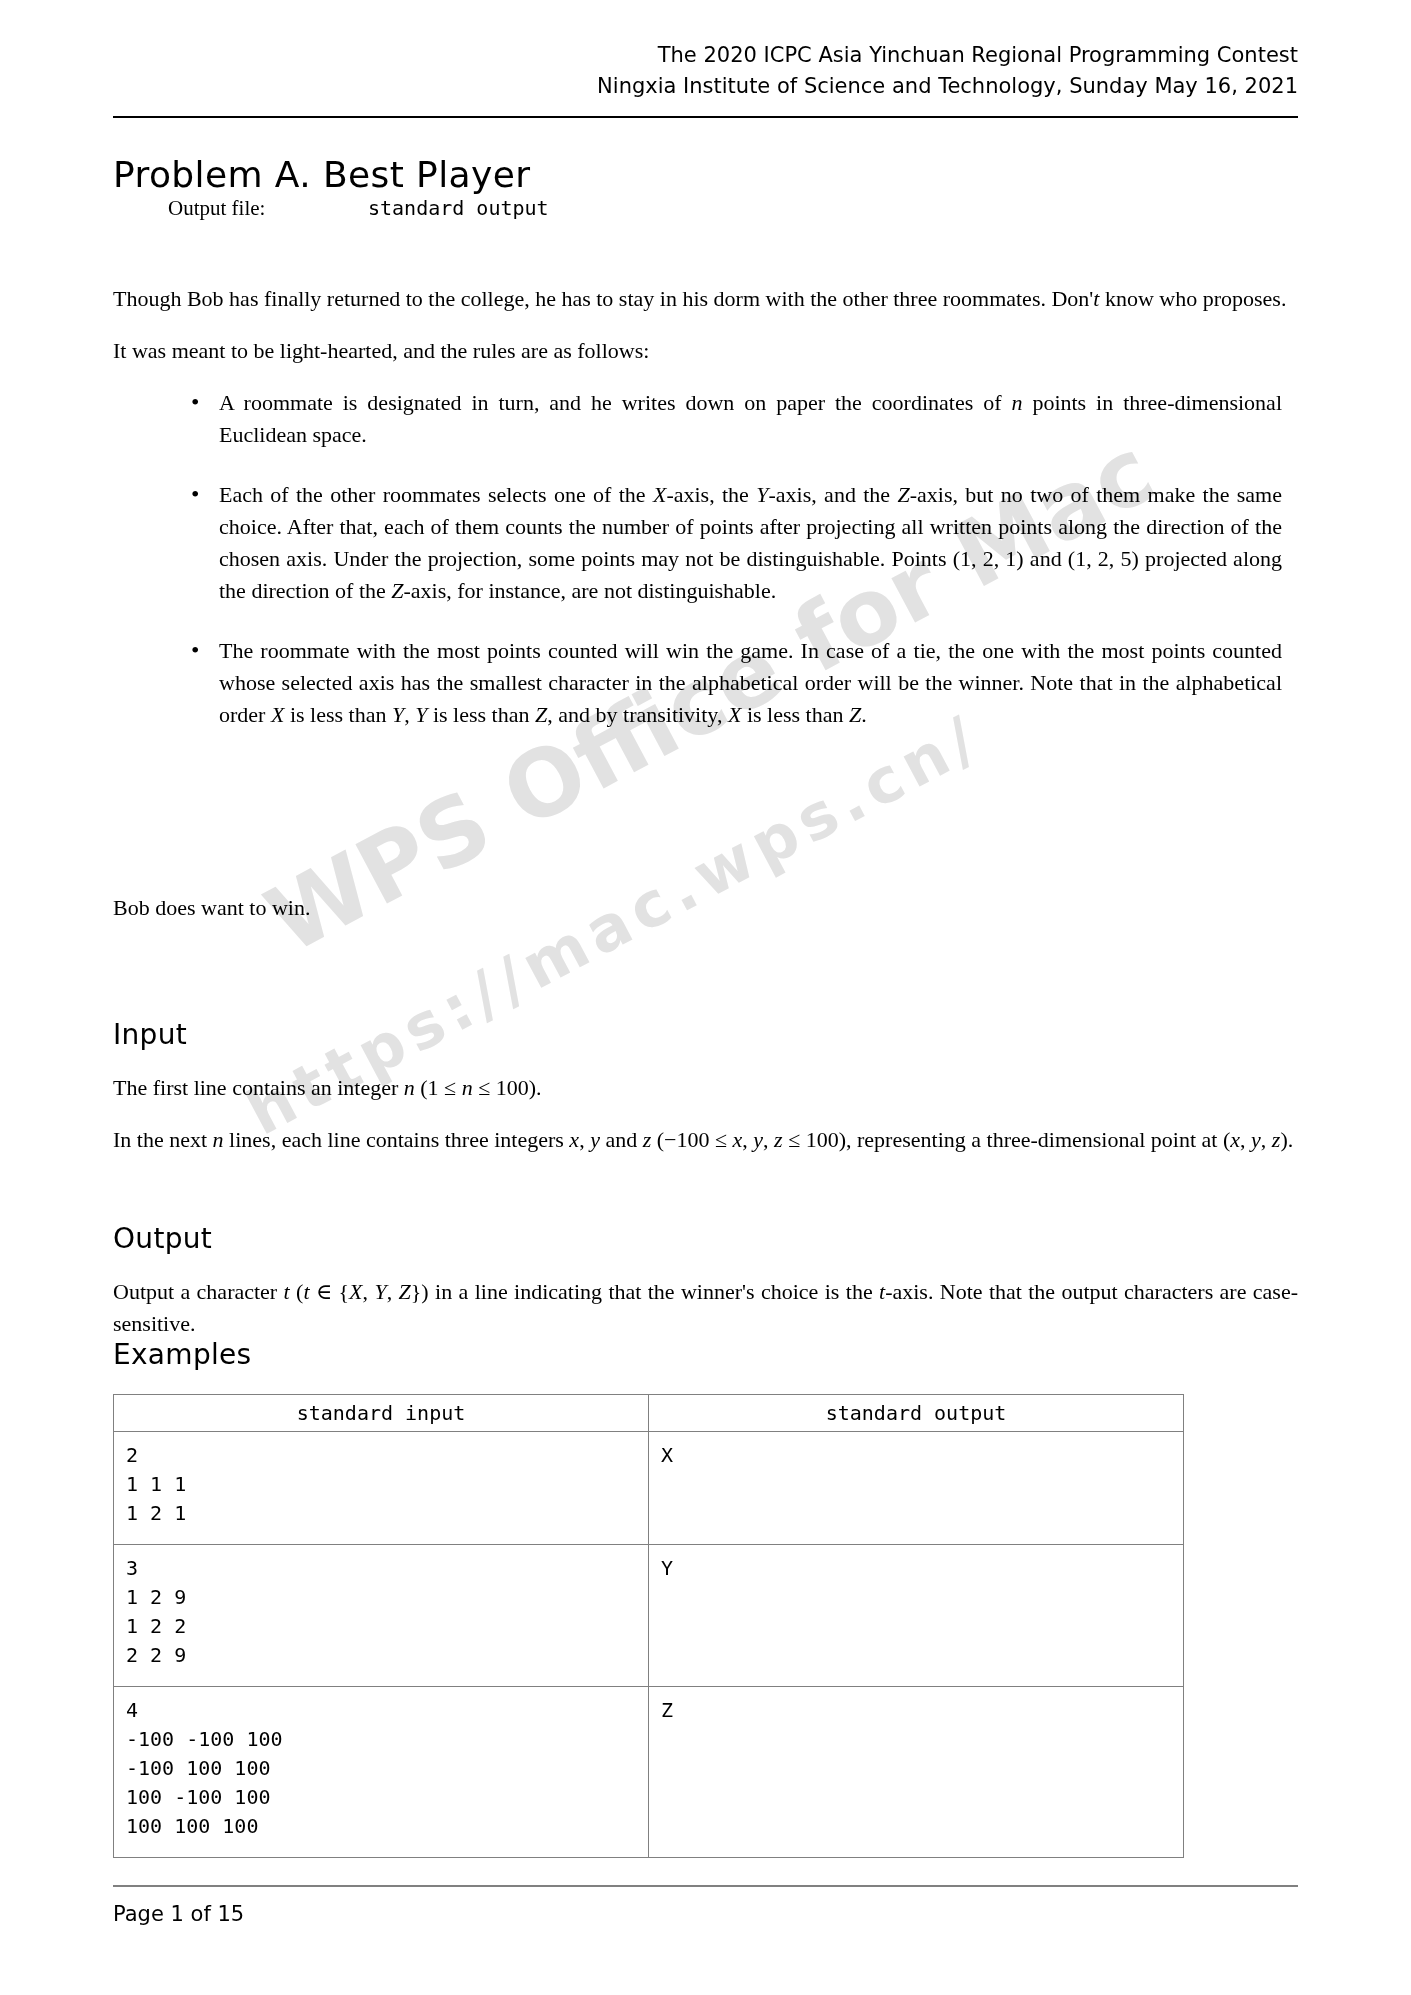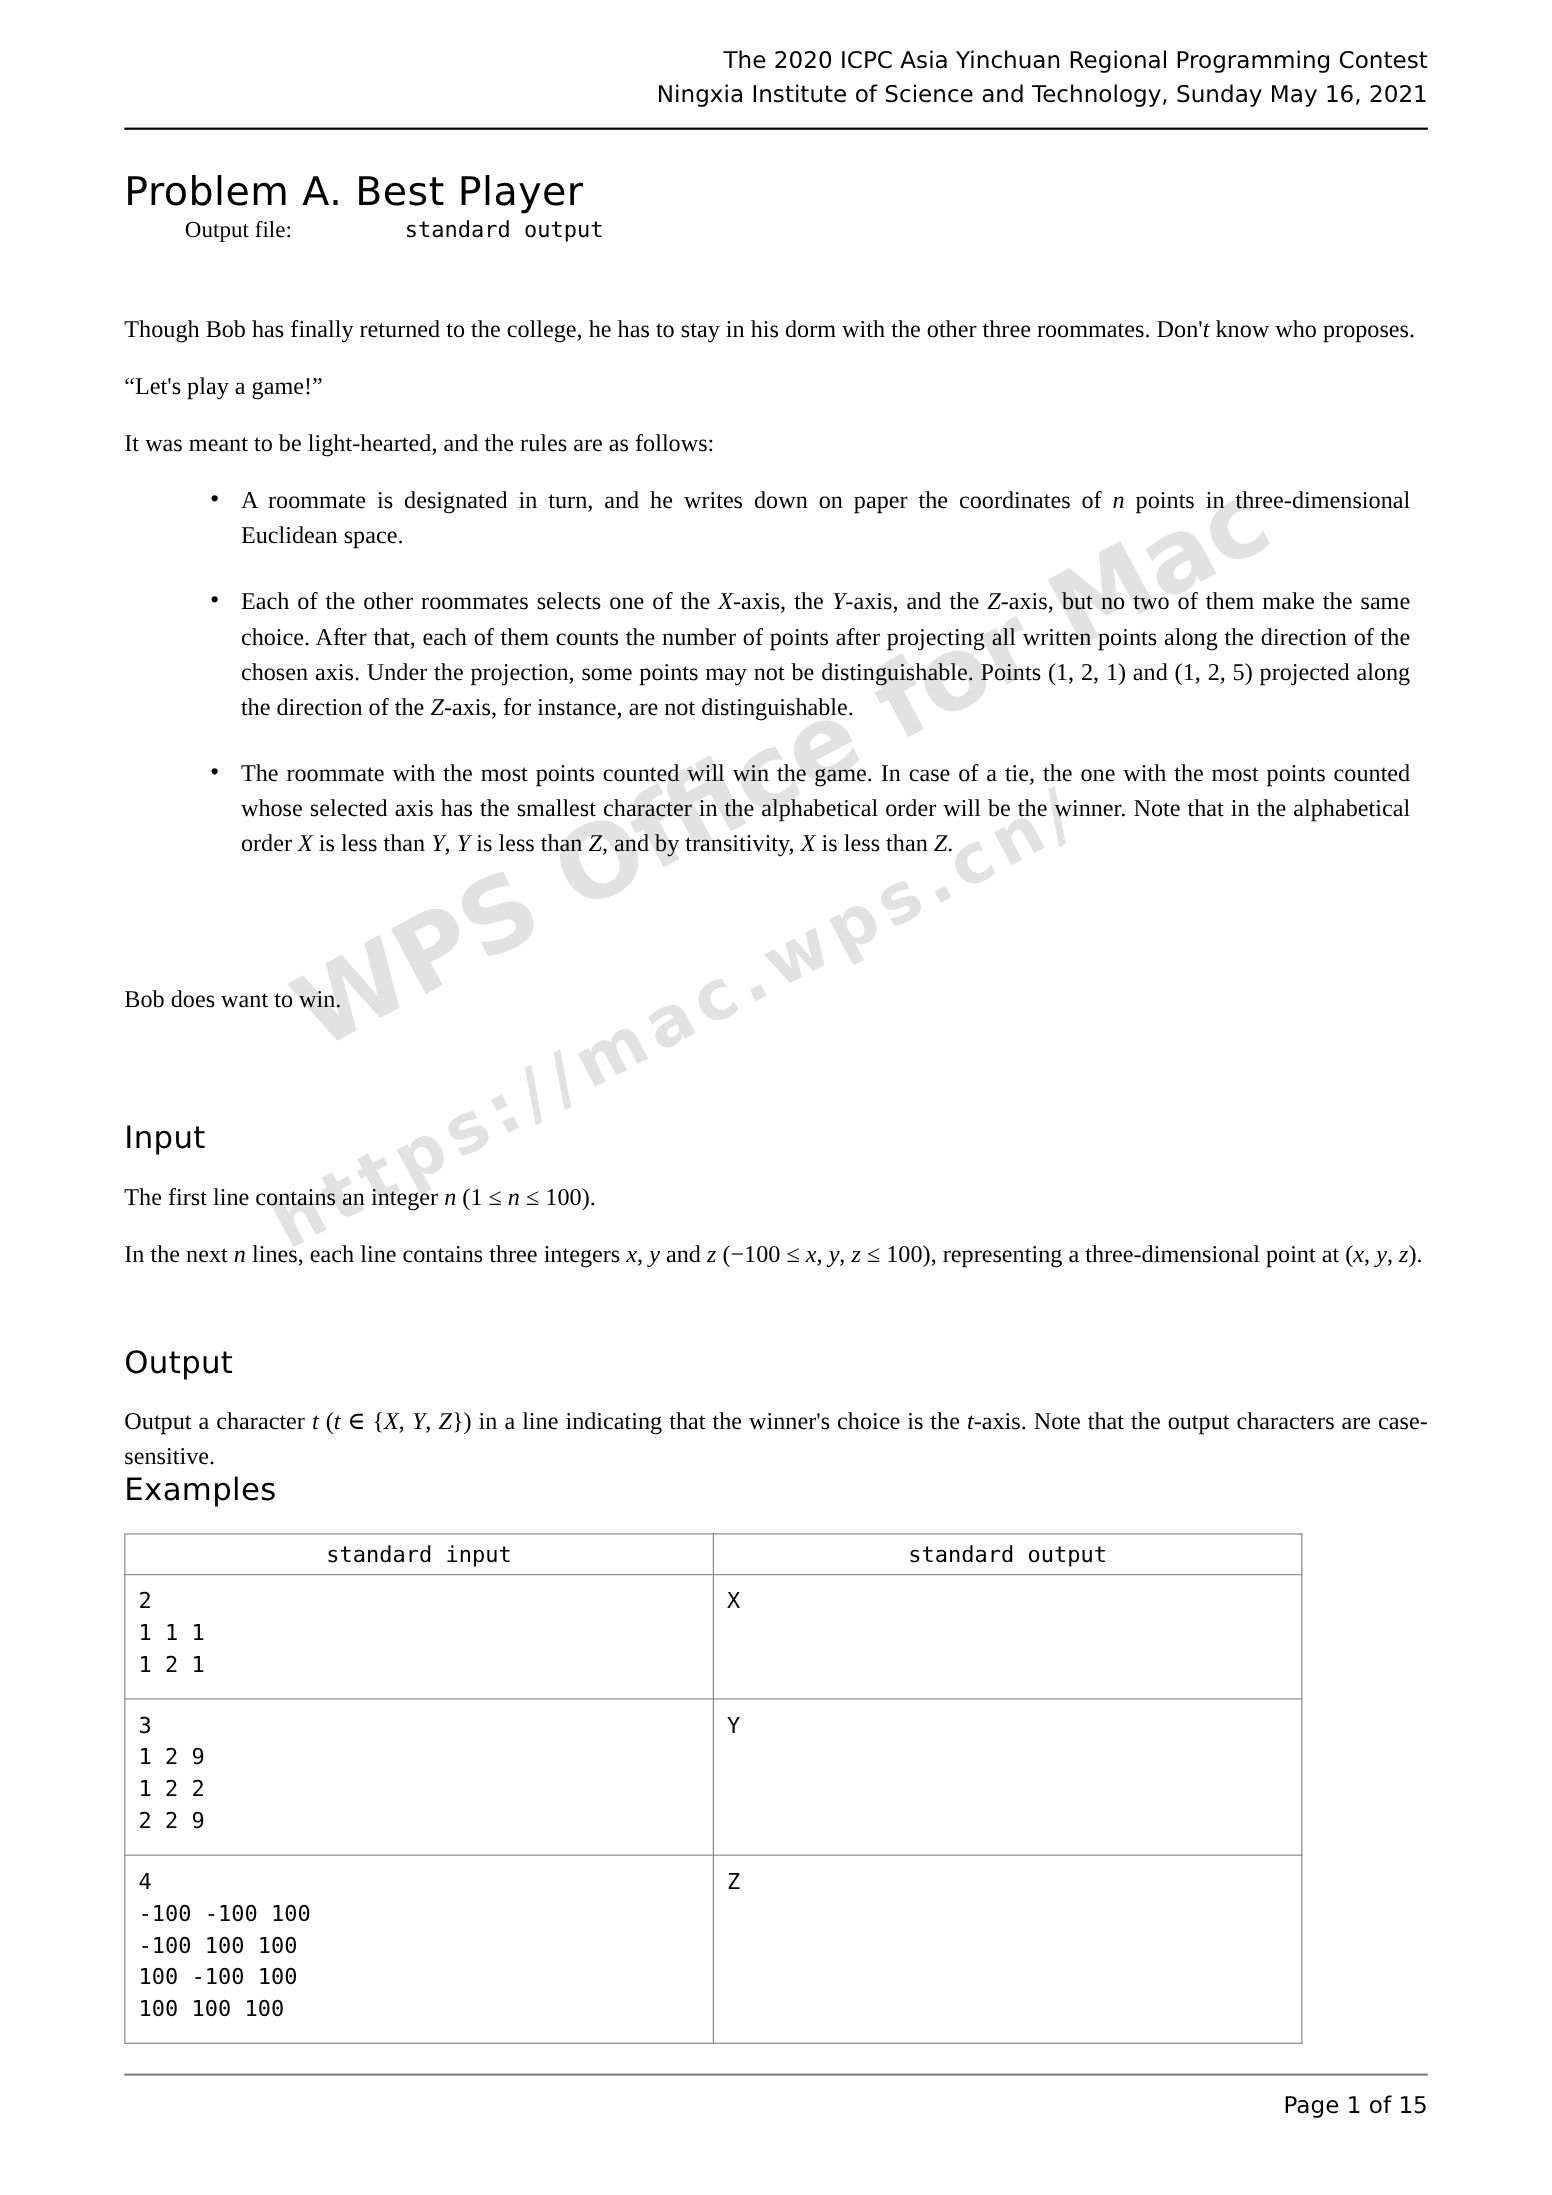--- a/index.html
+++ b/index.html
@@ -235,7 +235,6 @@
 
     <div class="body-block" style="top:283px;">
       <p class="para">Though Bob has finally returned to the college, he has to stay in his dorm with the other three roommates. Don'<i class="mathit">t</i> know who proposes.</p>
-      <p class="para">“Let's play a game!”</p>
       <p class="para">It was meant to be light-hearted, and the rules are as follows:</p>
       <ul class="rules">
         <li>A roommate is designated in turn, and he writes down on paper the coordinates of <i class="mathit">n</i> points in three-dimensional Euclidean space.</li>

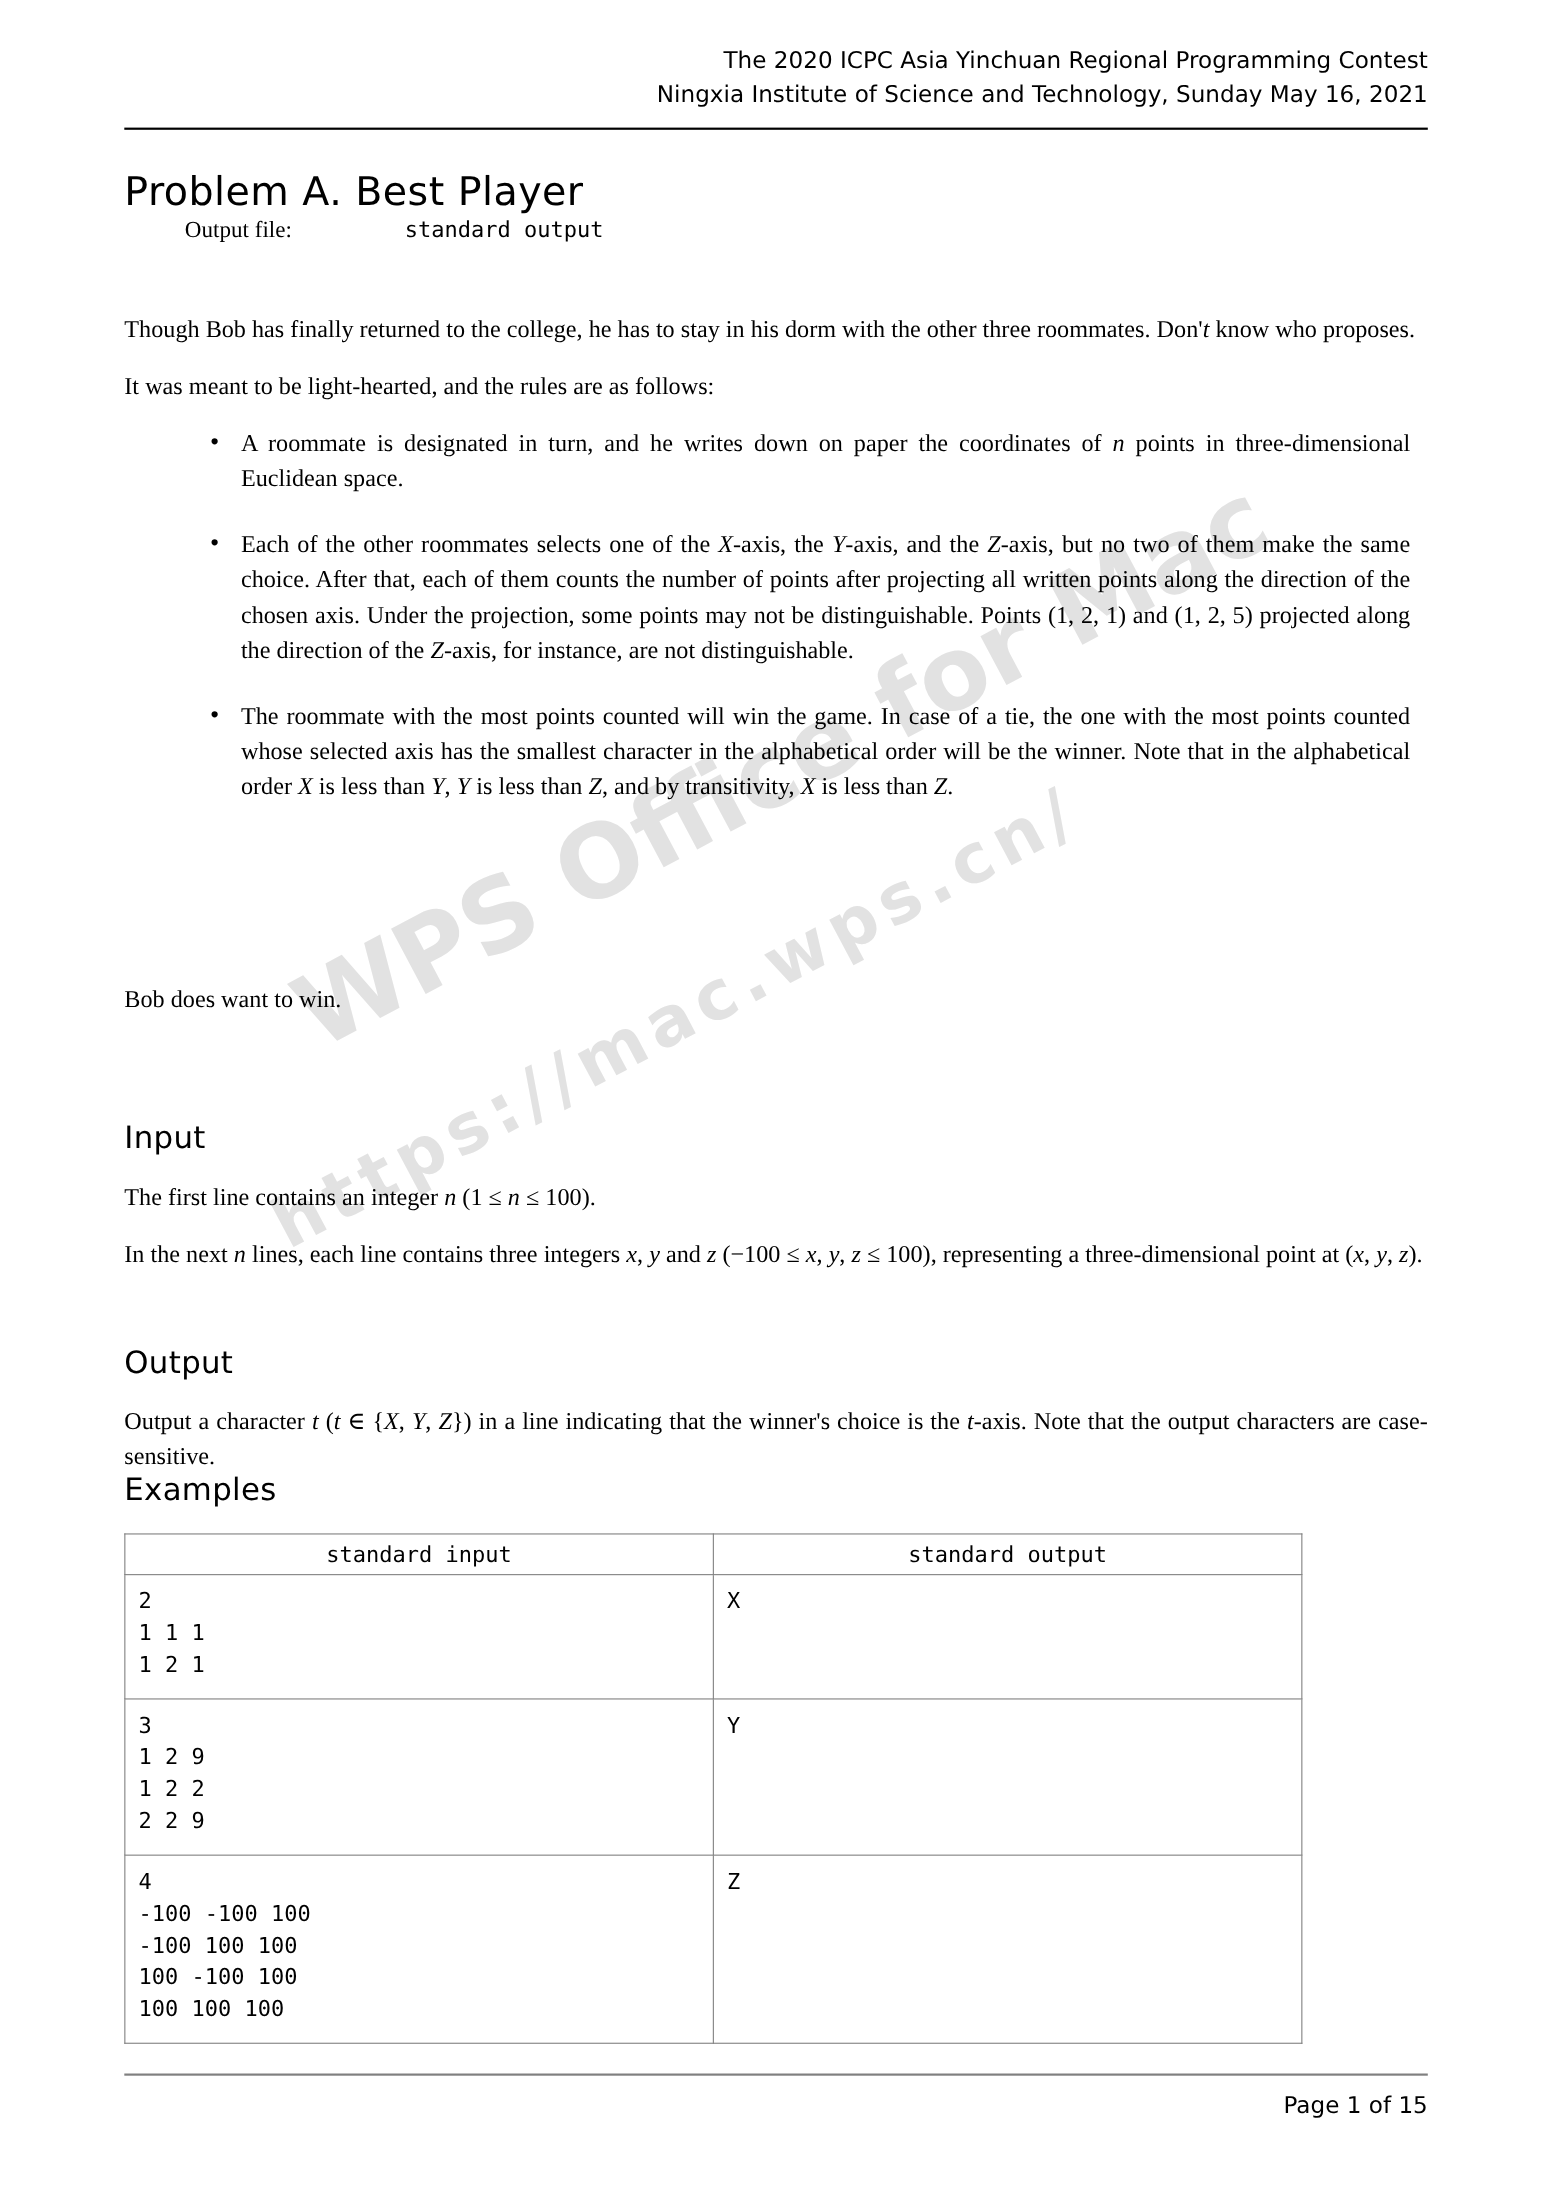--- a/index.html
+++ b/index.html
@@ -199,7 +199,7 @@
     left: 113px;
     top: 1902px;
     width: 1185px;
-    text-align: right;
+    text-align: left;
     font-family: "DejaVu Sans", sans-serif;
     font-size: 21px;
   }

